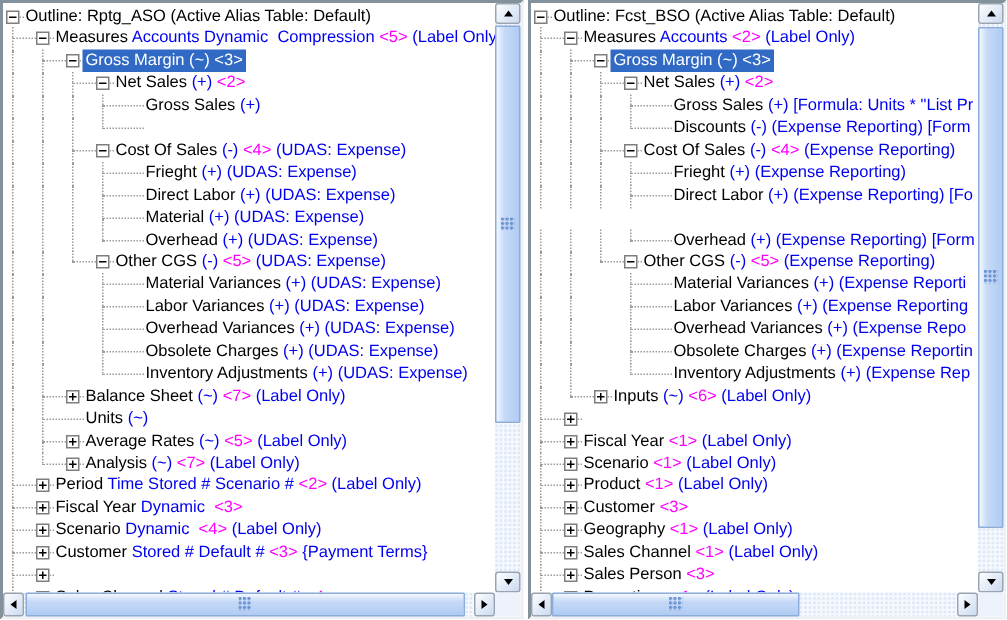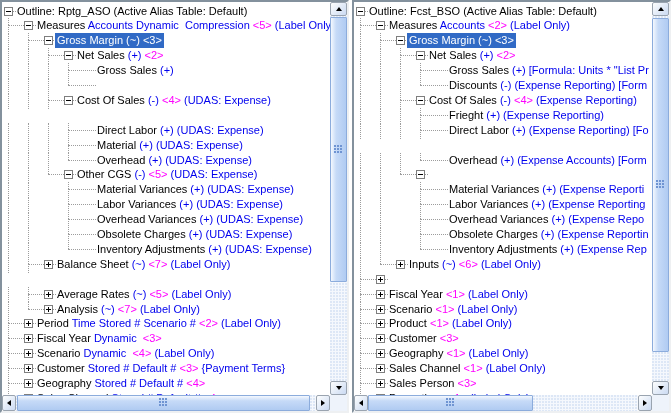--- a/index.html
+++ b/index.html
@@ -115,6 +115,15 @@
           </div>
           <span class="lab" style="left: 75px;"><span style="color: rgb(0, 0, 0);">Cost Of Sales </span><span style="color: rgb(0, 0, 238);">(-) </span><span style="color: rgb(255, 0, 255);">&lt;4&gt; </span><span style="color: rgb(0, 0, 238);">(UDAS: Expense)</span></span>
         </div>
+        <div class="trow" style="top: 105.8px;">
+          <div class="vl" style="left: 6px; top: 0px; height: 15.9px;"></div>
+          <div class="vl" style="left: 26px; top: 0px; height: 15.9px;"></div>
+          <div class="vl" style="left: 46px; top: 0px; height: 15.9px;"></div>
+          <div class="vl" style="left: 66px; top: 0px; height: 7px;"></div>
+          <div class="vl" style="left: 66px; top: 7px; height: 8.9px;"></div>
+          <div class="hl" style="left: 66px; top: 7px; width: 28px;"></div>
+          <span class="lab" style="left: 95px;"><span style="color: rgb(0, 0, 0);">Frieght </span><span style="color: rgb(0, 0, 238);">(+) (UDAS: Expense)</span></span>
+        </div>
         <div class="trow" style="top: 120.7px;">
           <div class="vl" style="left: 6px; top: 0px; height: 15.9px;"></div>
           <div class="vl" style="left: 26px; top: 0px; height: 15.9px;"></div>

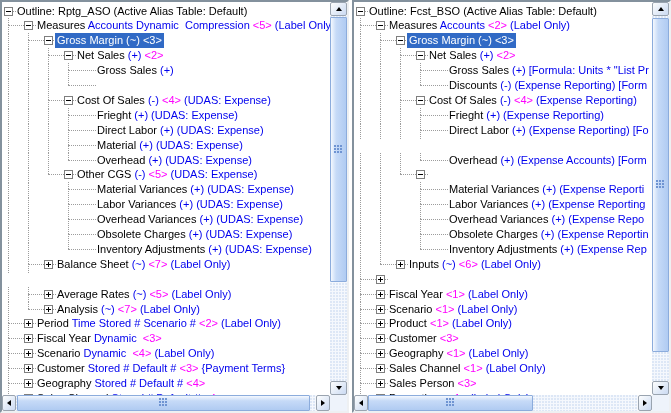--- a/index.html
+++ b/index.html
@@ -422,7 +422,7 @@
           <div class="vl" style="left: 46px; top: 0px; height: 15.9px;"></div>
           <div class="vl" style="left: 66px; top: 0px; height: 7px;"></div>
           <div class="hl" style="left: 66px; top: 7px; width: 28px;"></div>
-          <span class="lab" style="left: 95px;"><span style="color: rgb(0, 0, 0);">Overhead </span><span style="color: rgb(0, 0, 238);">(+) (Expense Accounts) [Form</span></span>
+          <span class="lab" style="left: 95px;"><span style="color: rgb(0, 0, 0);">Overhead </span><span style="color: rgb(0, 0, 238);">(+) (Expense Reporting) [Form</span></span>
         </div>
         <div class="trow" style="top: 165.4px;">
           <div class="vl" style="left: 6px; top: 0px; height: 15.9px;"></div>

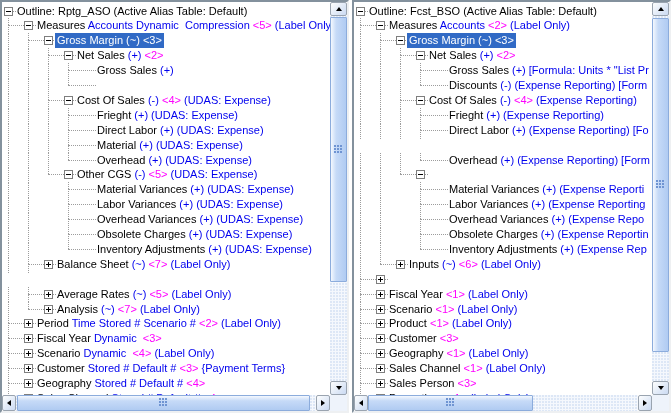--- a/index.html
+++ b/index.html
@@ -433,6 +433,7 @@
           <div class="ebox" style="left: 62px; top: 3px;">
             <i class="gh"></i>
           </div>
+          <span class="lab" style="left: 75px;"><span style="color: rgb(0, 0, 0);">Other CGS </span><span style="color: rgb(0, 0, 238);">(-) </span><span style="color: rgb(255, 0, 255);">&lt;5&gt; </span><span style="color: rgb(0, 0, 238);">(Expense Reporting)</span></span>
         </div>
         <div class="trow" style="top: 180.3px;">
           <div class="vl" style="left: 6px; top: 0px; height: 15.9px;"></div>

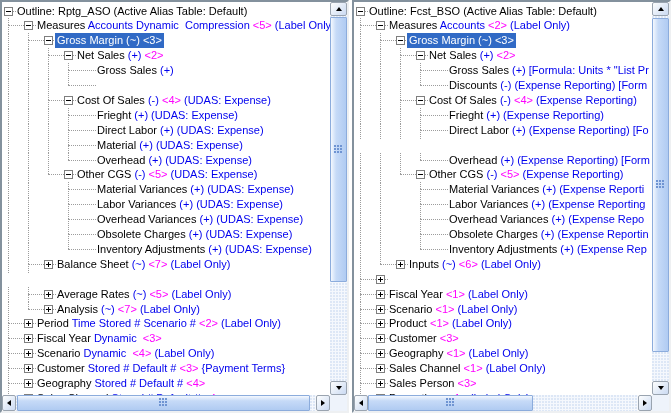--- a/index.html
+++ b/index.html
@@ -212,6 +212,13 @@
           </div>
           <span class="lab" style="left: 55px;"><span style="color: rgb(0, 0, 0);">Balance Sheet </span><span style="color: rgb(0, 0, 238);">(~) </span><span style="color: rgb(255, 0, 255);">&lt;7&gt; </span><span style="color: rgb(0, 0, 238);">(Label Only)</span></span>
         </div>
+        <div class="trow" style="top: 269.7px;">
+          <div class="vl" style="left: 6px; top: 0px; height: 15.9px;"></div>
+          <div class="vl" style="left: 26px; top: 0px; height: 7px;"></div>
+          <div class="vl" style="left: 26px; top: 7px; height: 8.9px;"></div>
+          <div class="hl" style="left: 26px; top: 7px; width: 28px;"></div>
+          <span class="lab" style="left: 55px;"><span style="color: rgb(0, 0, 0);">Units </span><span style="color: rgb(0, 0, 238);">(~)</span></span>
+        </div>
         <div class="trow" style="top: 284.6px;">
           <div class="vl" style="left: 6px; top: 0px; height: 15.9px;"></div>
           <div class="vl" style="left: 26px; top: 0px; height: 7px;"></div>

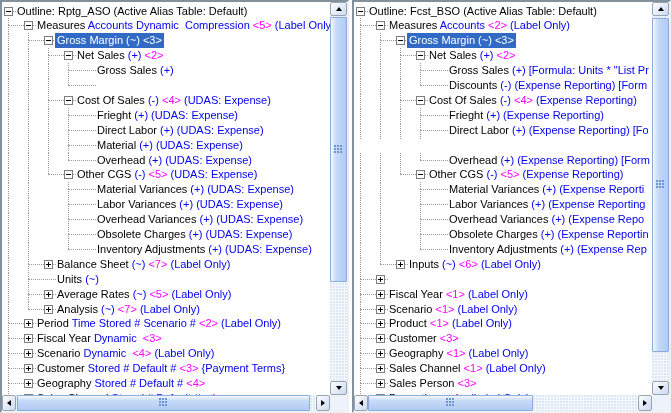--- a/index.html
+++ b/index.html
@@ -295,7 +295,6 @@
             <i class="gh"></i>
             <i class="gv"></i>
           </div>
-          <span class="lab" style="left: 35px;"><span style="color: rgb(0, 0, 0);">Geography </span><span style="color: rgb(0, 0, 238);">Stored # Default # </span><span style="color: rgb(255, 0, 255);">&lt;4&gt;</span></span>
         </div>
         <div class="trow" style="top: 388.9px;">
           <div class="vl" style="left: 6px; top: 0px; height: 7px;"></div>

